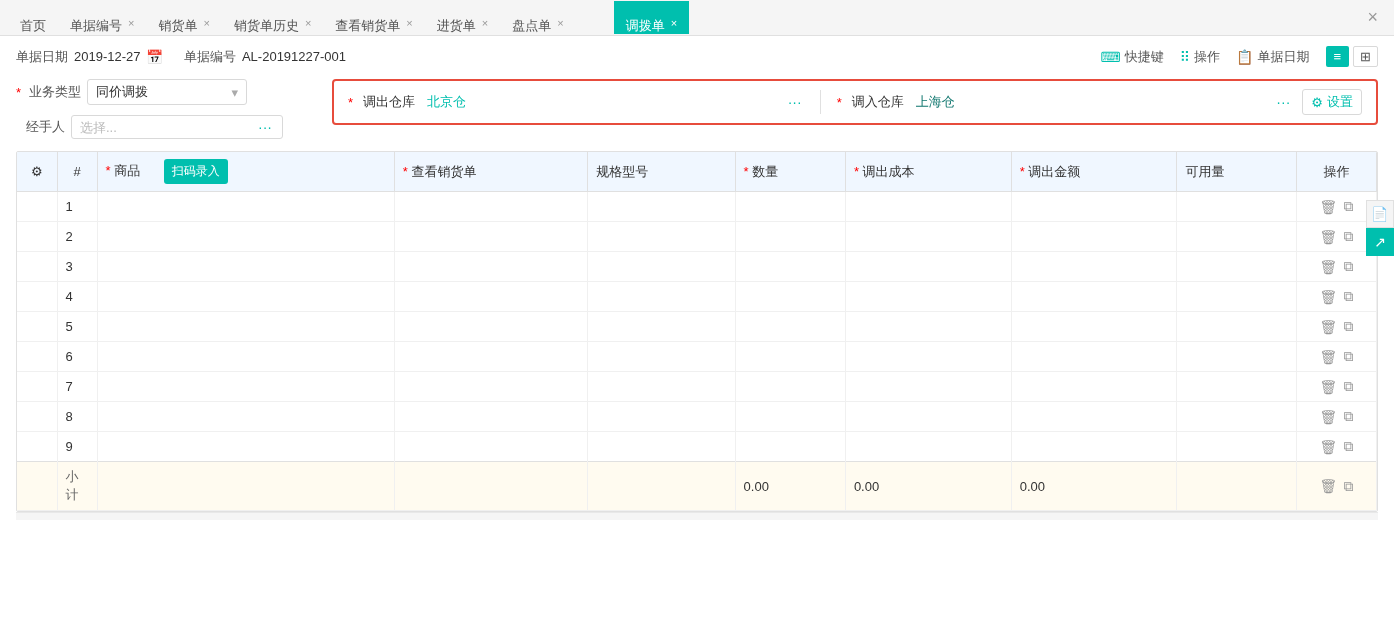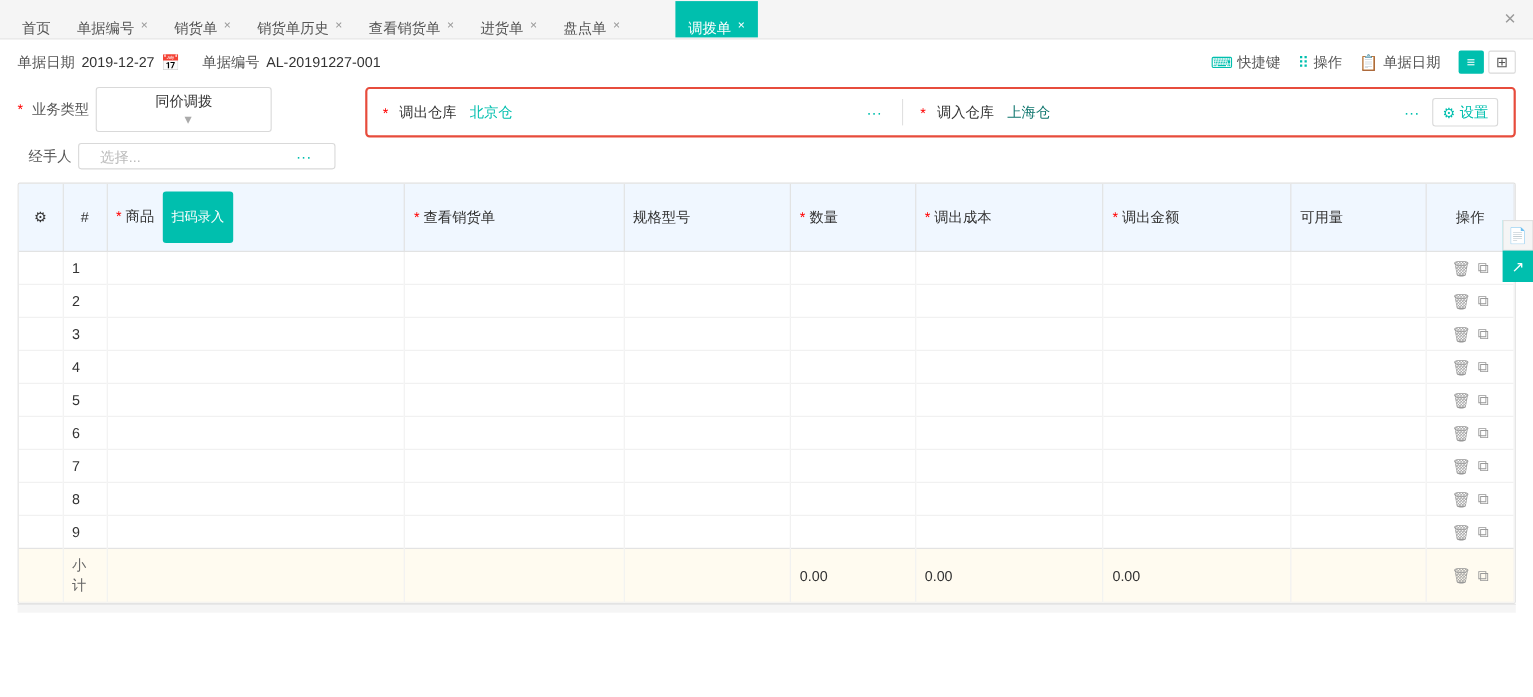--- a/index.html
+++ b/index.html
@@ -127,7 +127,6 @@
       cursor: pointer;
       min-width: 160px;
       justify-content: space-between;
-      flex-direction: column;
     }
     .form-text-input {
       border: none;

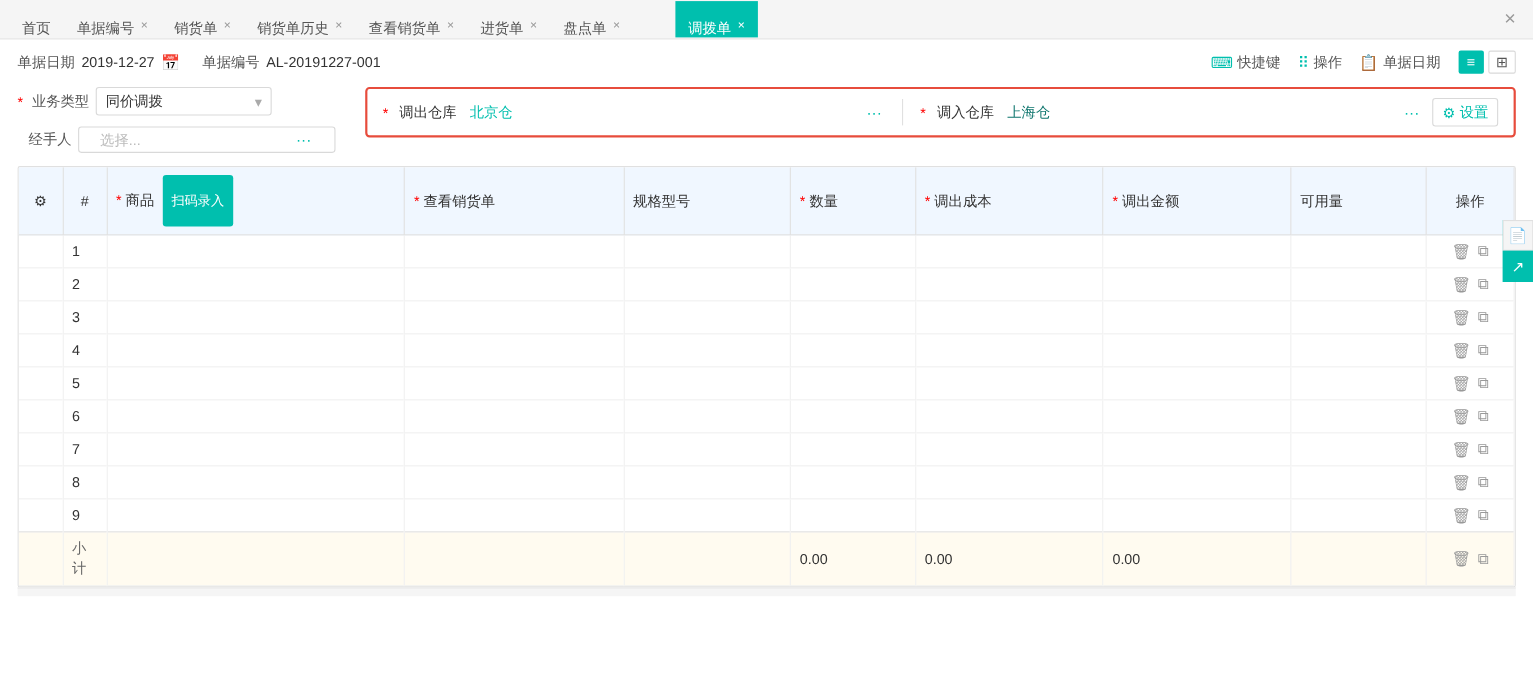--- a/index.html
+++ b/index.html
@@ -367,7 +367,7 @@
       </div>
       <div class="form-field">
         <label style="padding-left:10px;">经手人</label>
-        <div style="display:flex; align-items:center; border:1px solid #d9d9d9; border-radius:3px; padding:3px 19px; min-width:160px;">
+        <div style="display:flex; align-items:center; border:1px solid #d9d9d9; border-radius:3px; padding:3px 8px; min-width:160px;">
           <input type="text" class="form-text-input" style="width: 100%;" placeholder="选择...">
           <span class="ellipsis-btn">···</span>
         </div>

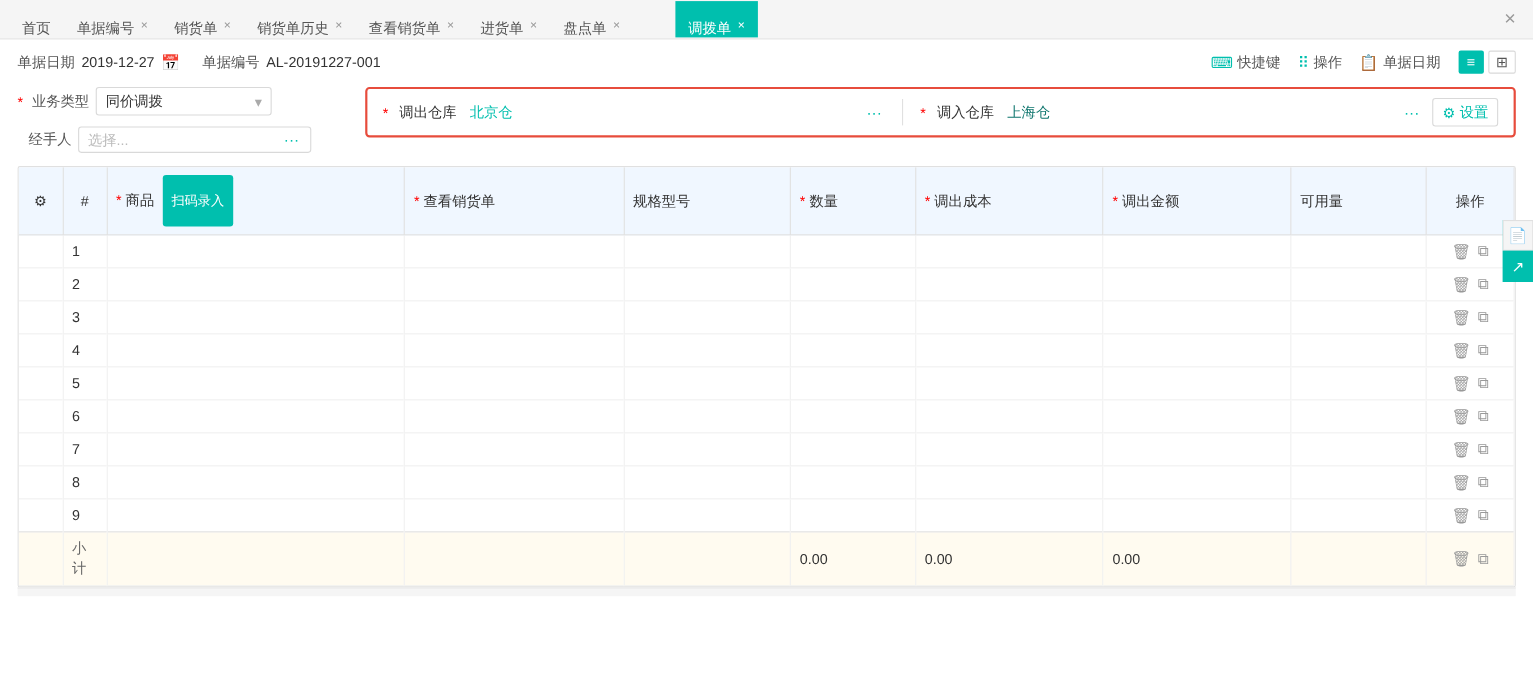--- a/index.html
+++ b/index.html
@@ -210,10 +210,10 @@
       color: #fff;
       border: none;
       border-radius: 3px;
-      padding: 15px 8px;
+      padding: 4px 8px;
       font-size: 12px;
       cursor: pointer;
-      margin-left: 4px;
+      margin-left: 20px;
     }
     tbody tr {
       border-bottom: 1px solid #f0f0f0;

